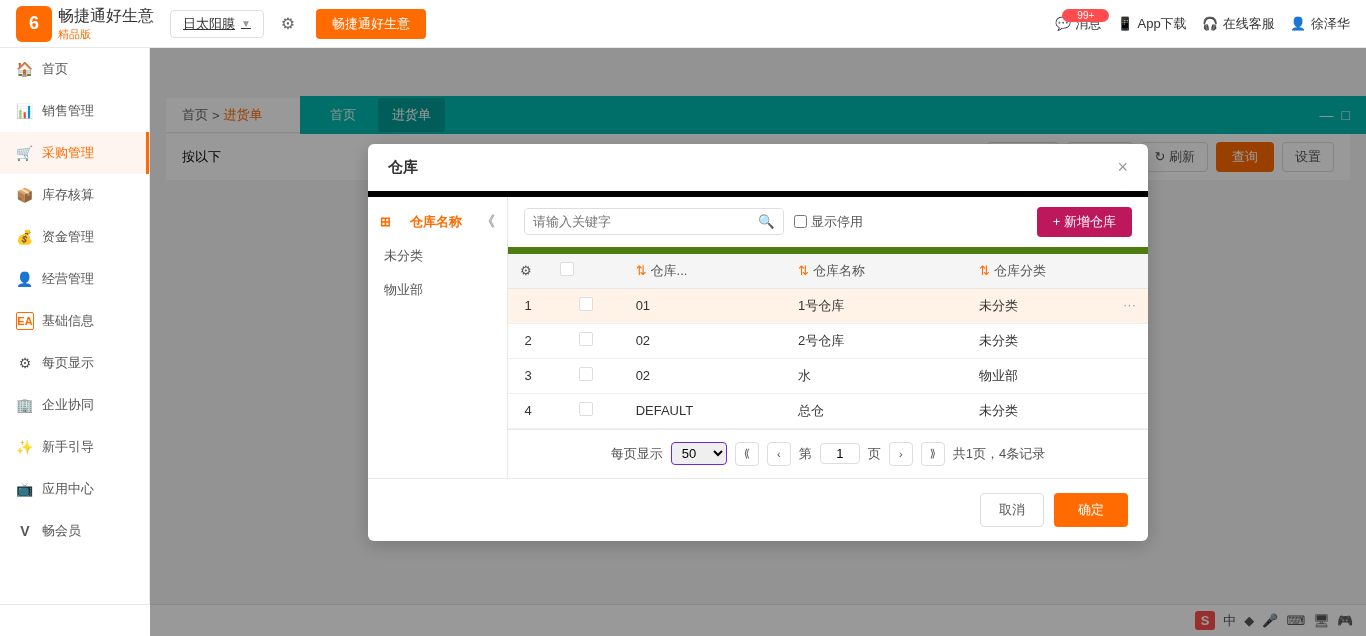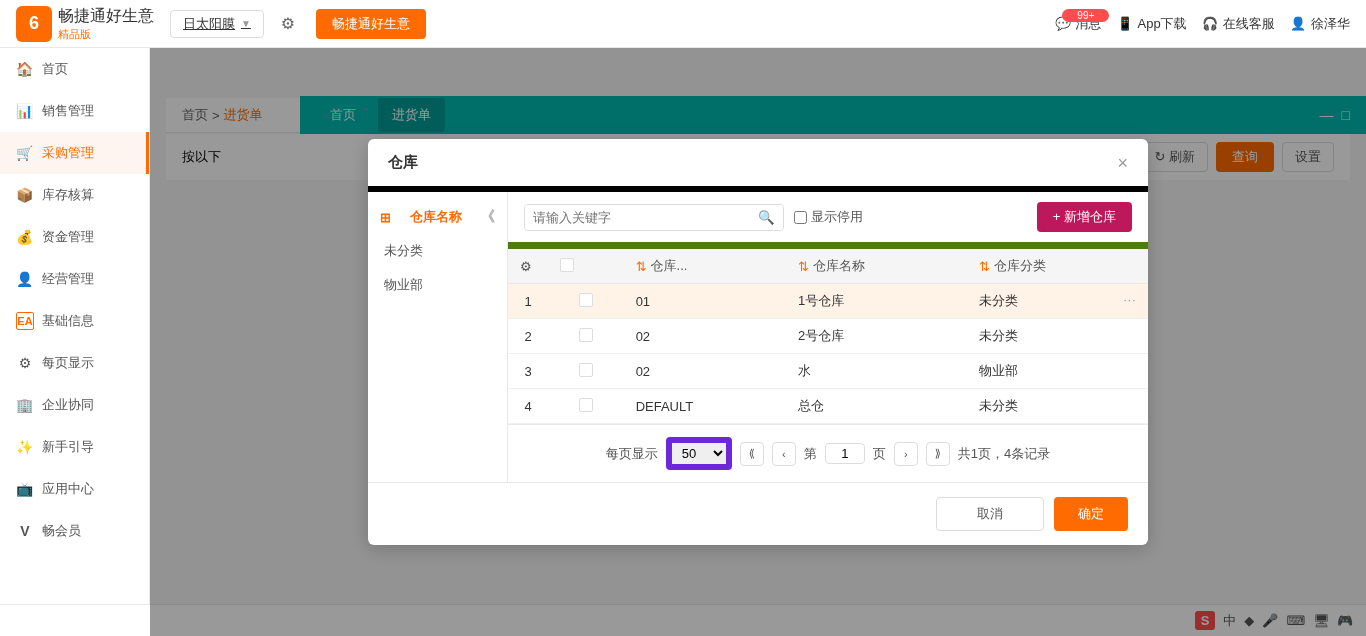--- a/index.html
+++ b/index.html
@@ -328,7 +328,7 @@
       color: #555;
     }
     .page-select {
-      border: 6px solid #6d28d9;
+      border: 1px solid #6d28d9;
       border-radius: 4px;
       padding: 2px 6px;
       font-size: 13px;

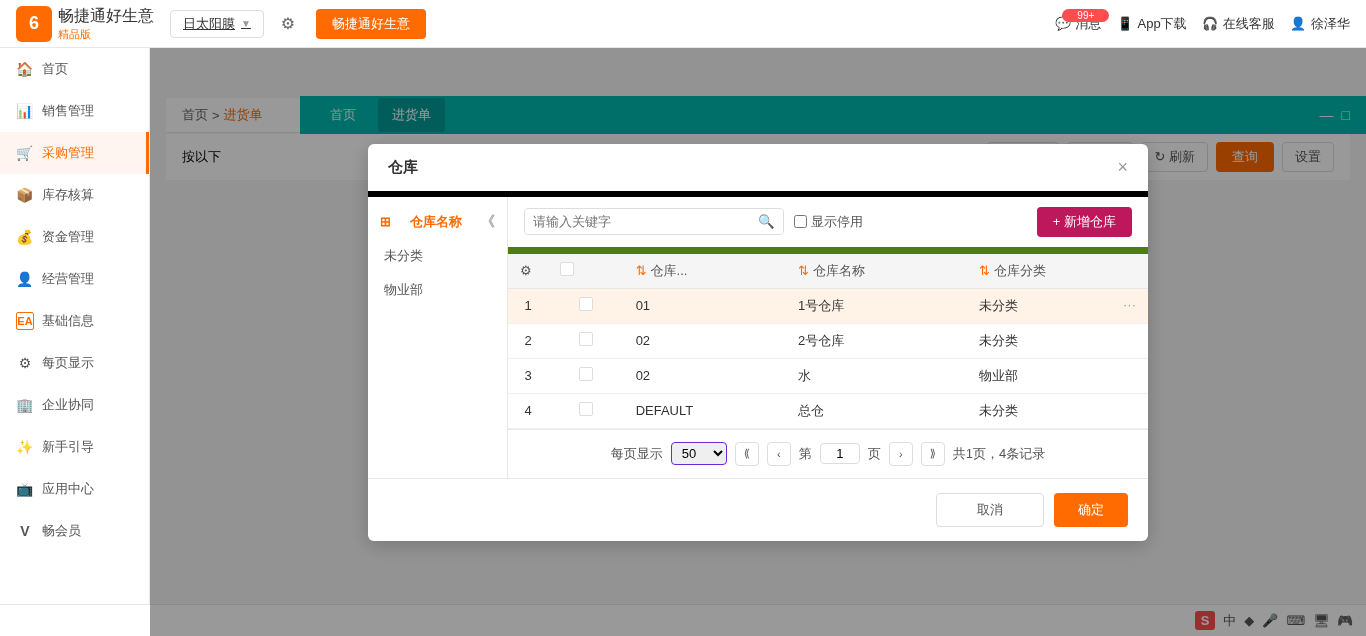--- a/index.html
+++ b/index.html
@@ -364,7 +364,7 @@
     .btn-cancel {
       border: 1px solid #ddd;
       background: #fff;
-      padding: 7px 40px;
+      padding: 7px 18px;
       border-radius: 4px;
       cursor: pointer;
       font-size: 13px;

